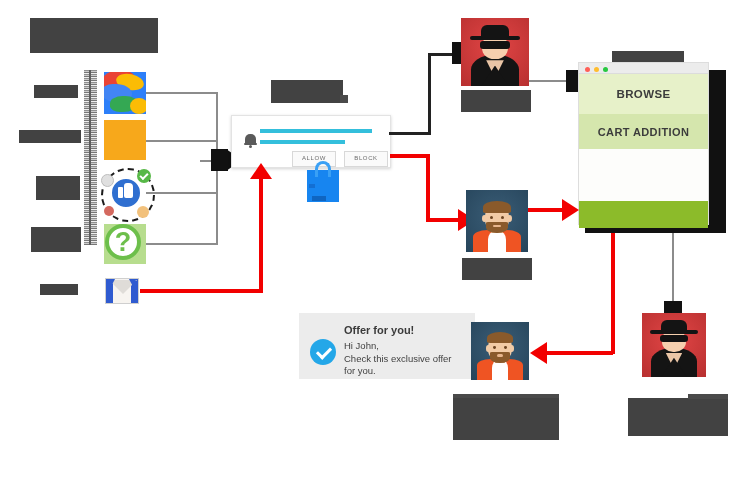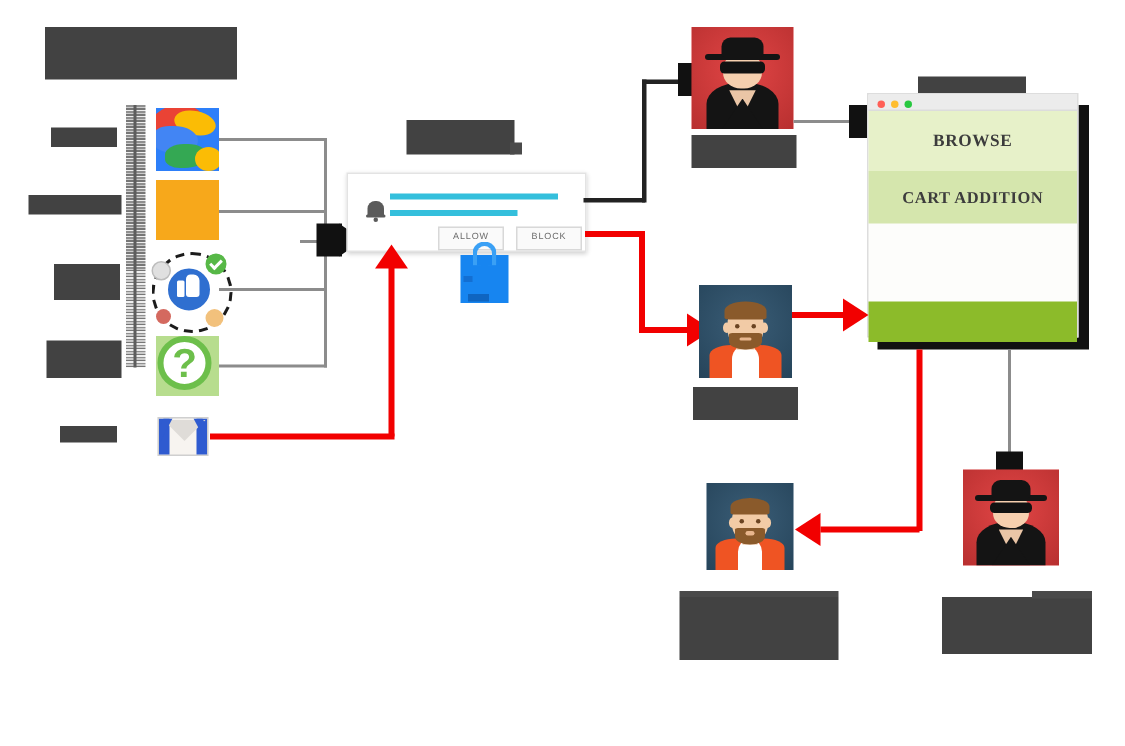--- a/index.html
+++ b/index.html
@@ -273,7 +273,7 @@
 
   <div class="redact" style="left:612px;top:51px;width:72px;height:14px;"></div>
   <div class="winshadow" style="left:585px;top:70px;width:141px;height:163px;"></div>
-  <div class="win" style="left:578px;top:62px;width:141px;height:163px;font-family:Liberation Serif, serif;">
+  <div class="win" style="left:578px;top:62px;width:131px;height:163px;">
     <div class="tbar"></div>
     <div class="tl" style="left:6px;background:#ff5f57;"></div>
     <div class="tl" style="left:15px;background:#ffbd2e;"></div>

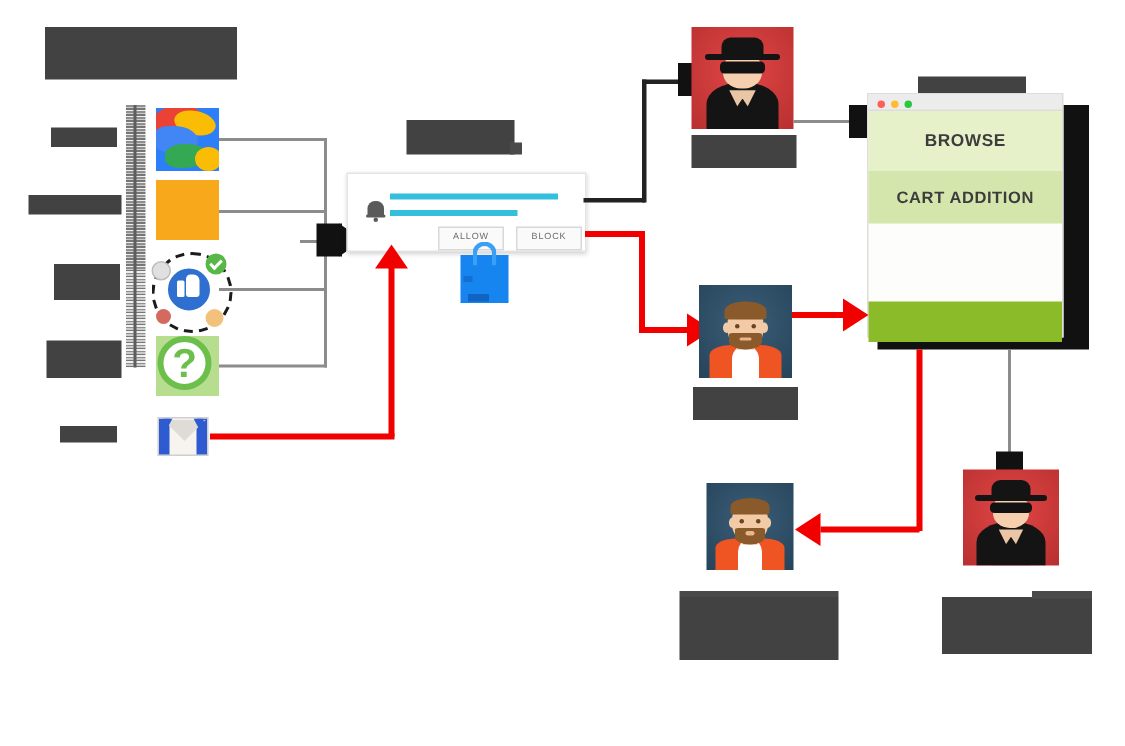--- a/index.html
+++ b/index.html
@@ -337,6 +337,15 @@
   <div class="redact" style="left:628px;top:398px;width:100px;height:38px;"></div>
   <div class="redact lite" style="left:688px;top:394px;width:40px;height:5px;"></div>
 
+  <div class="offer" style="left:299px;top:313px;width:176px;height:66px;">
+    <div class="check"></div>
+    <div class="ttl">Offer for you!</div>
+    <div class="bdy">
+      <div>Hi John,</div>
+      <div>Check this exclusive offer</div>
+      <div>for you.</div>
+    </div>
+  </div>
 
   <div class="av blue per" style="left:471px;top:322px;width:58px;height:58px;">
     <div class="shade"></div>

